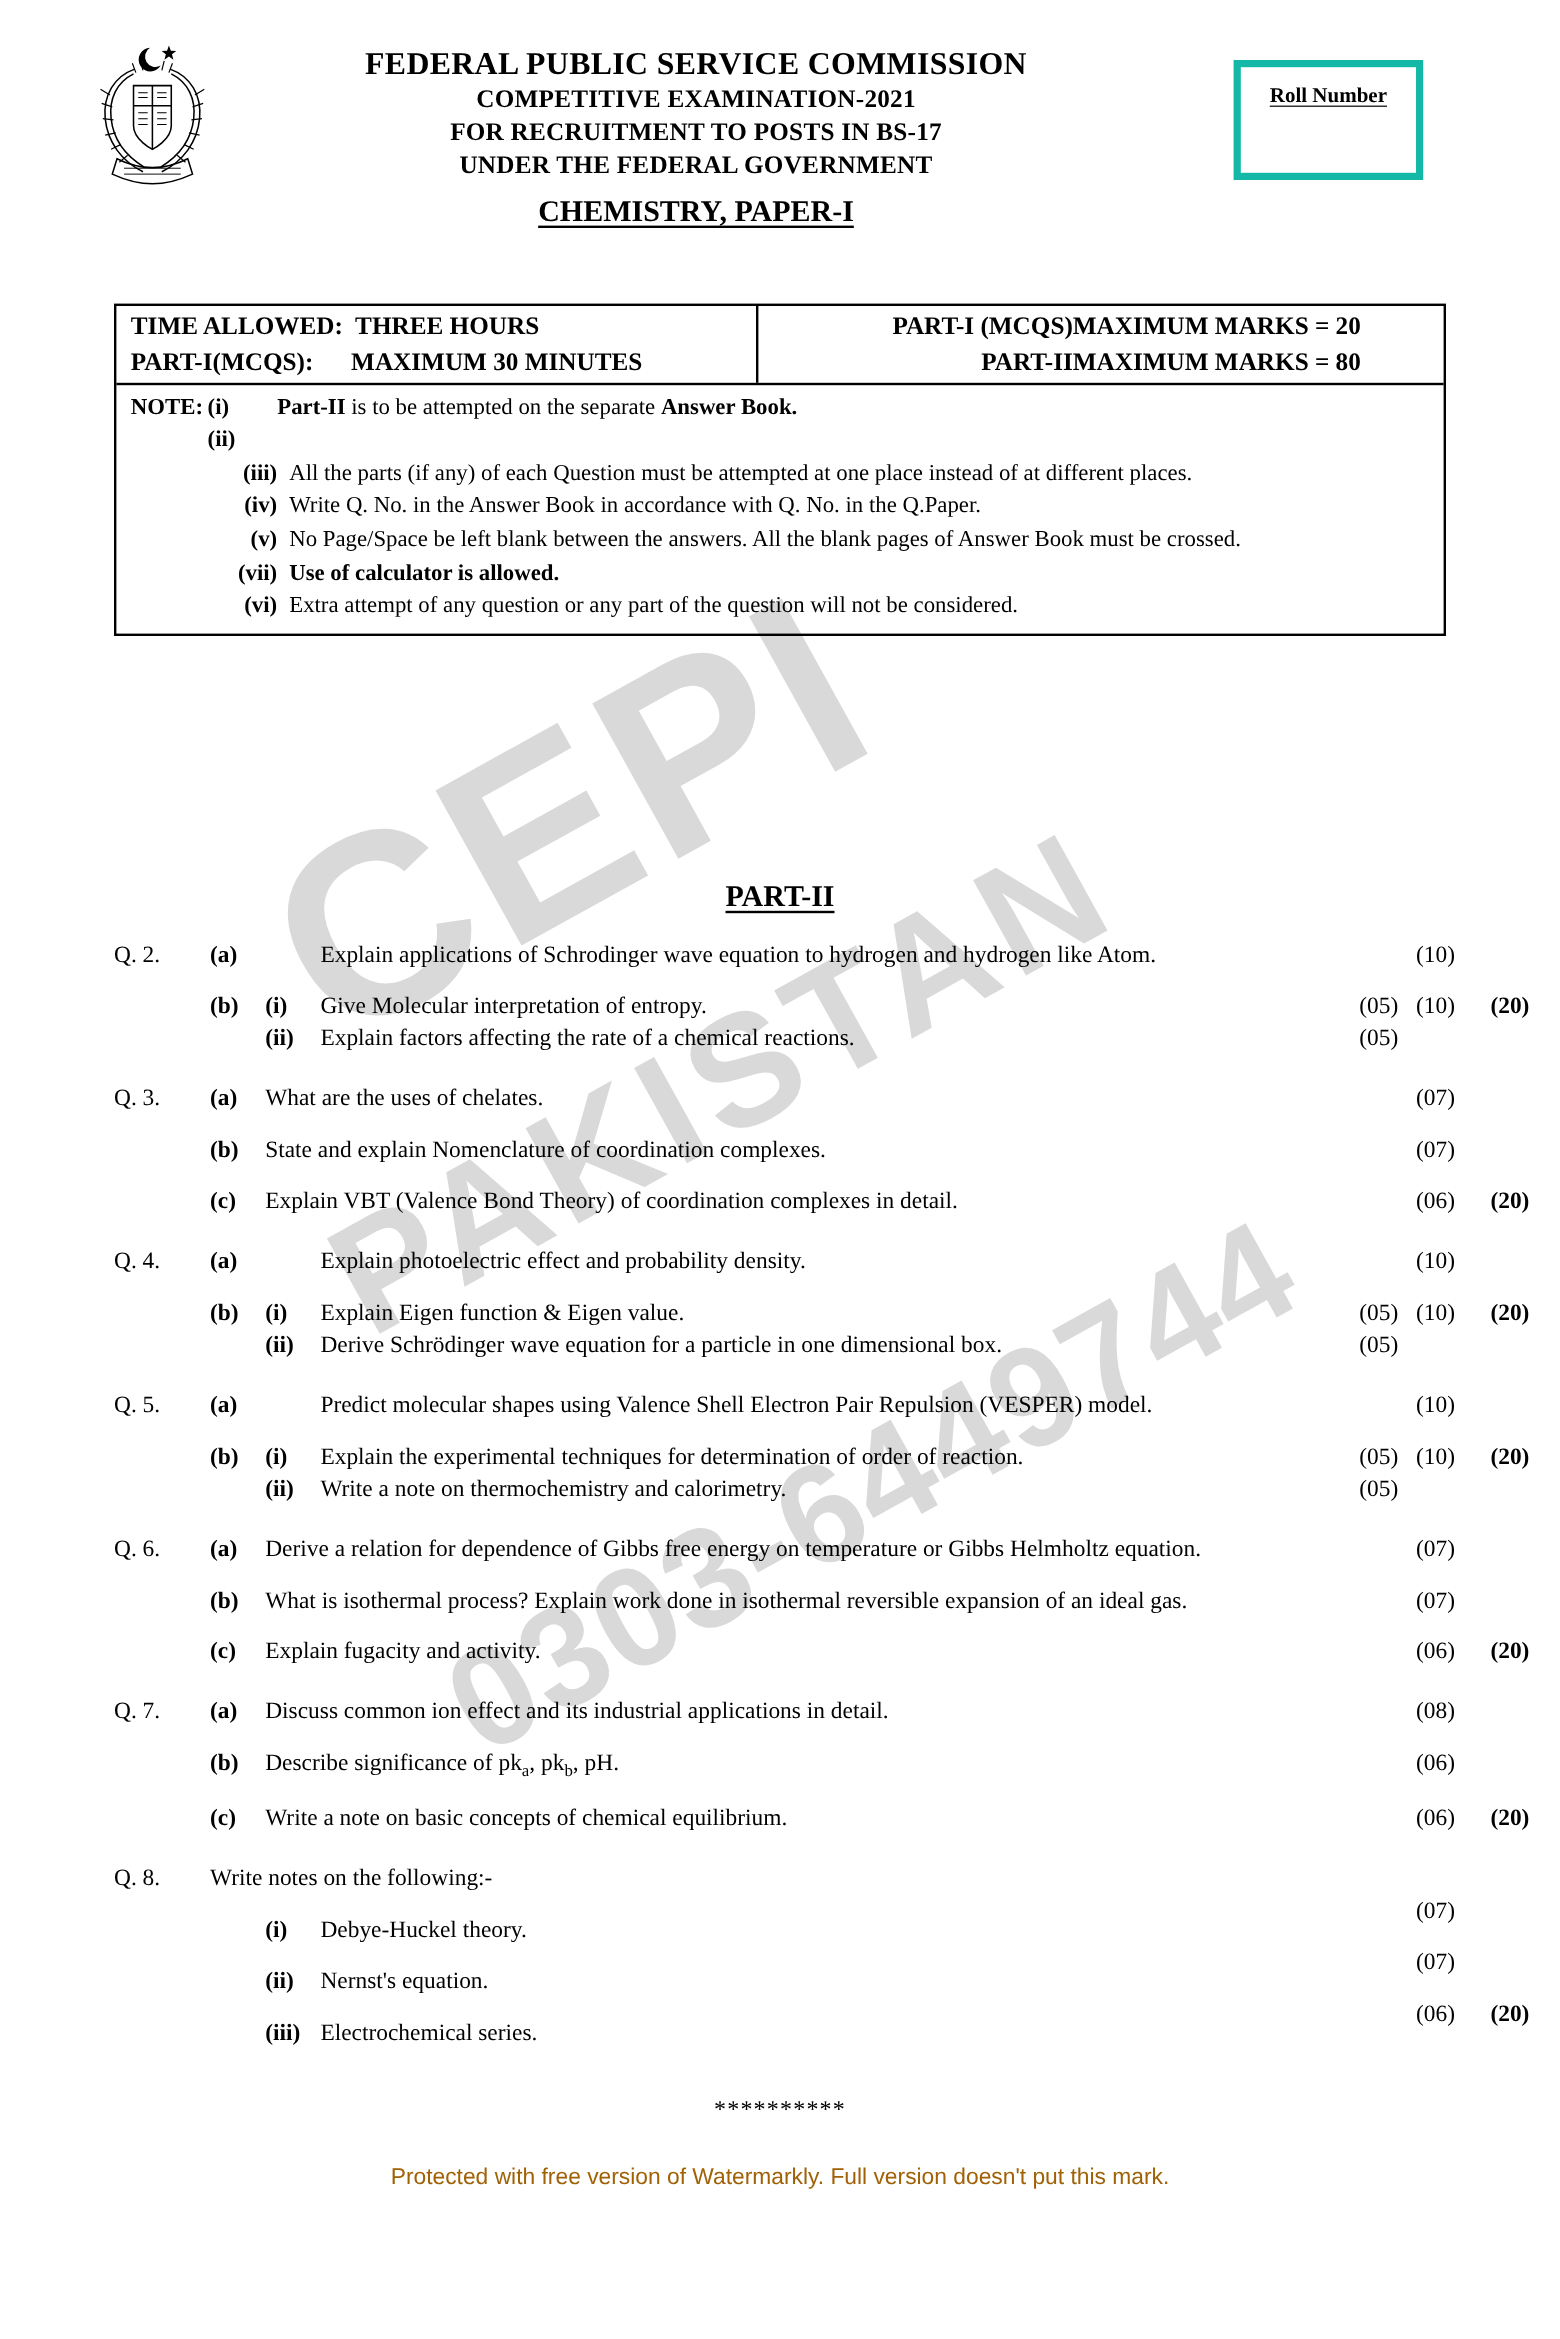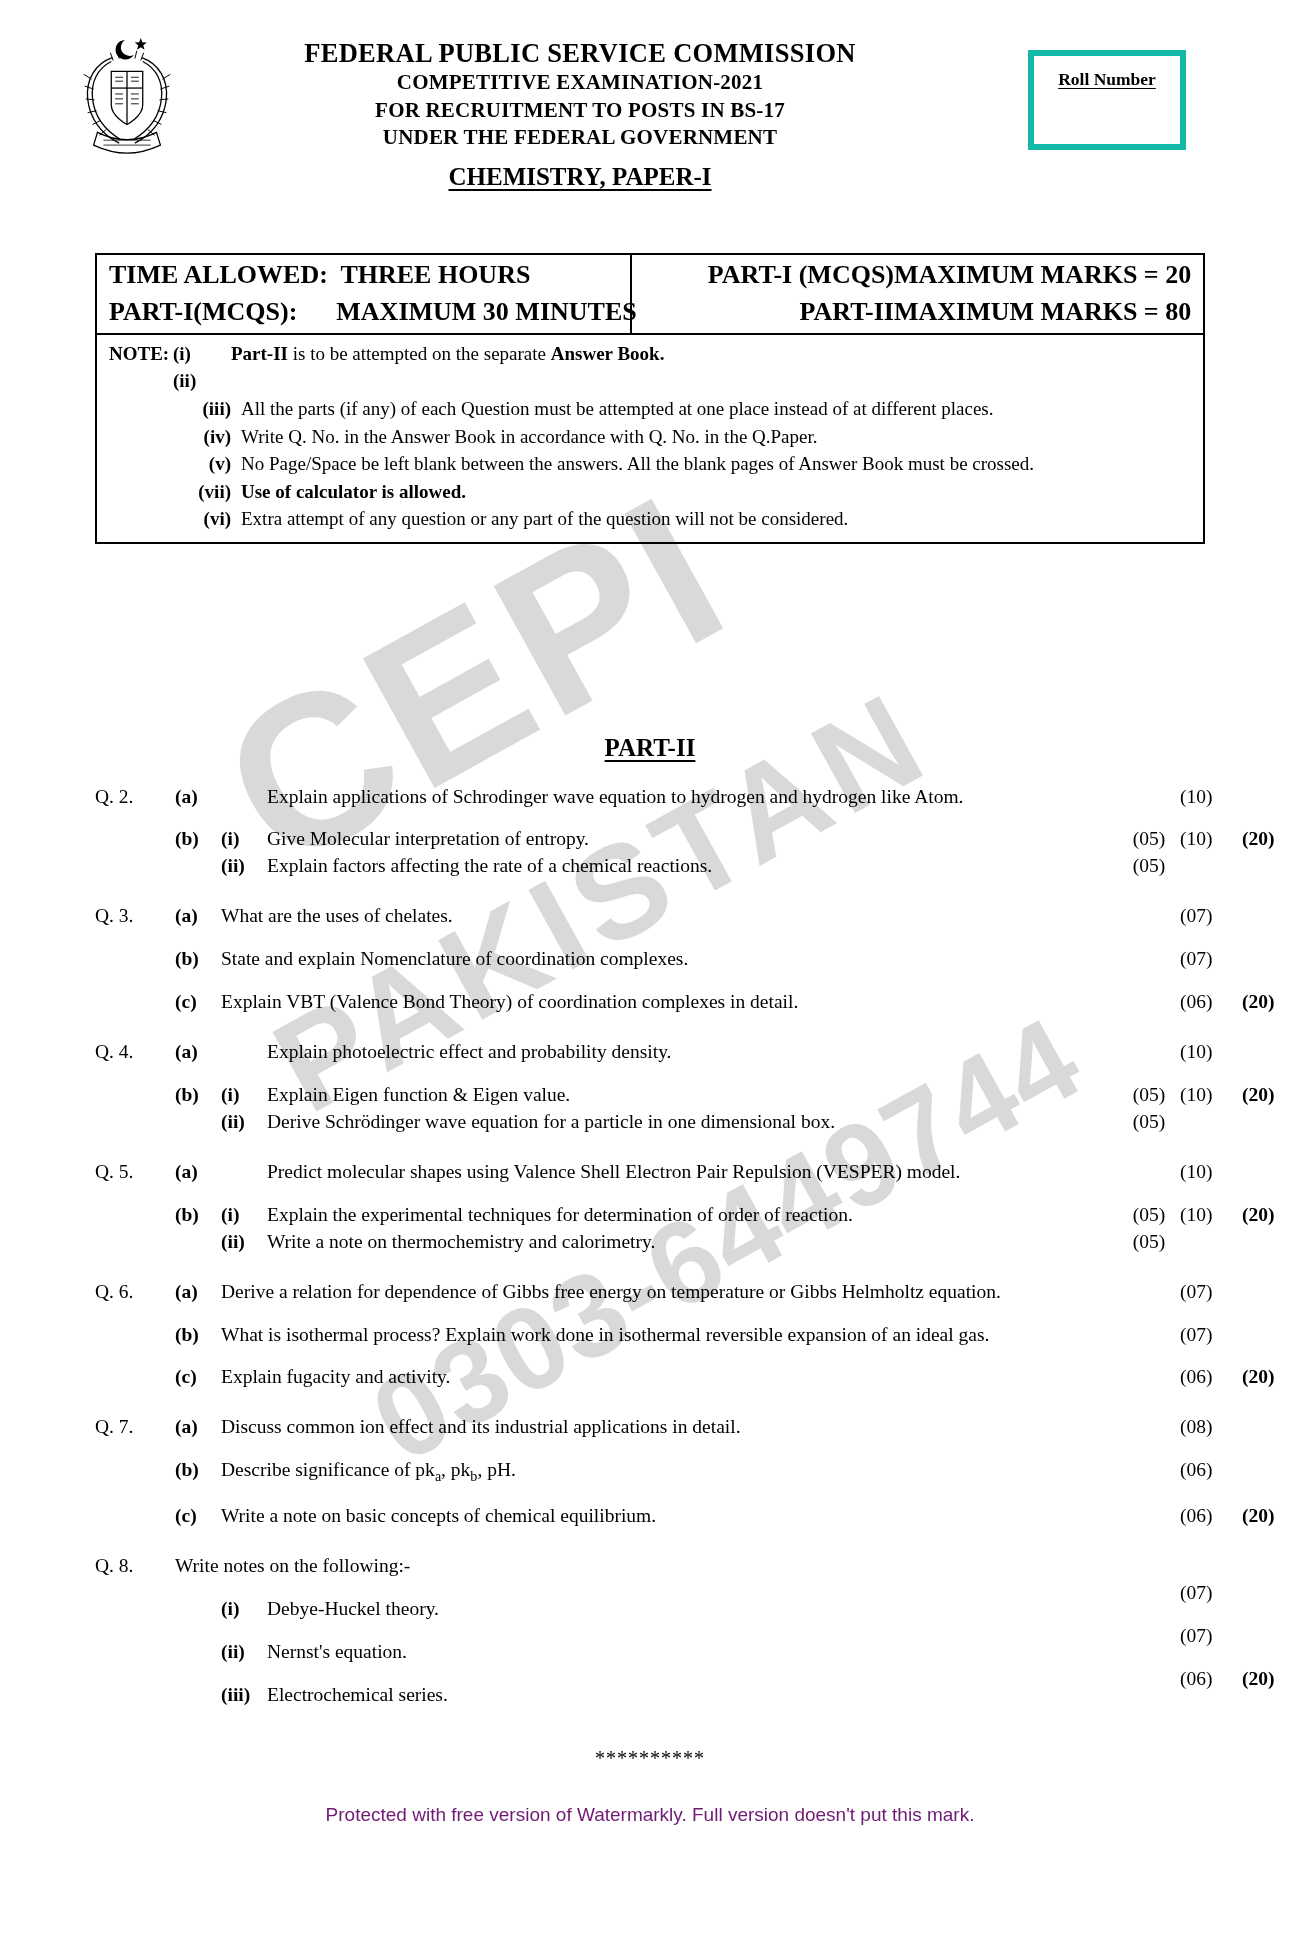--- a/index.html
+++ b/index.html
@@ -57,7 +57,7 @@
   .infocol-l { width:535px; box-sizing:border-box; padding:2px 0 2px 12px;
                border-right:2px solid #000; }
   .infocol-r { flex:1; box-sizing:border-box; padding:2px 0 2px 12px;text-align:right; }
-  .iline { font-size:26px; font-weight:bold; line-height:1.42; white-space:pre; }
+  .iline { font-size:21px; font-weight:bold; line-height:1.42; white-space:pre; }
   .inforow-r { display:flex; }
   .inforow-r .part { width:250px; }
 

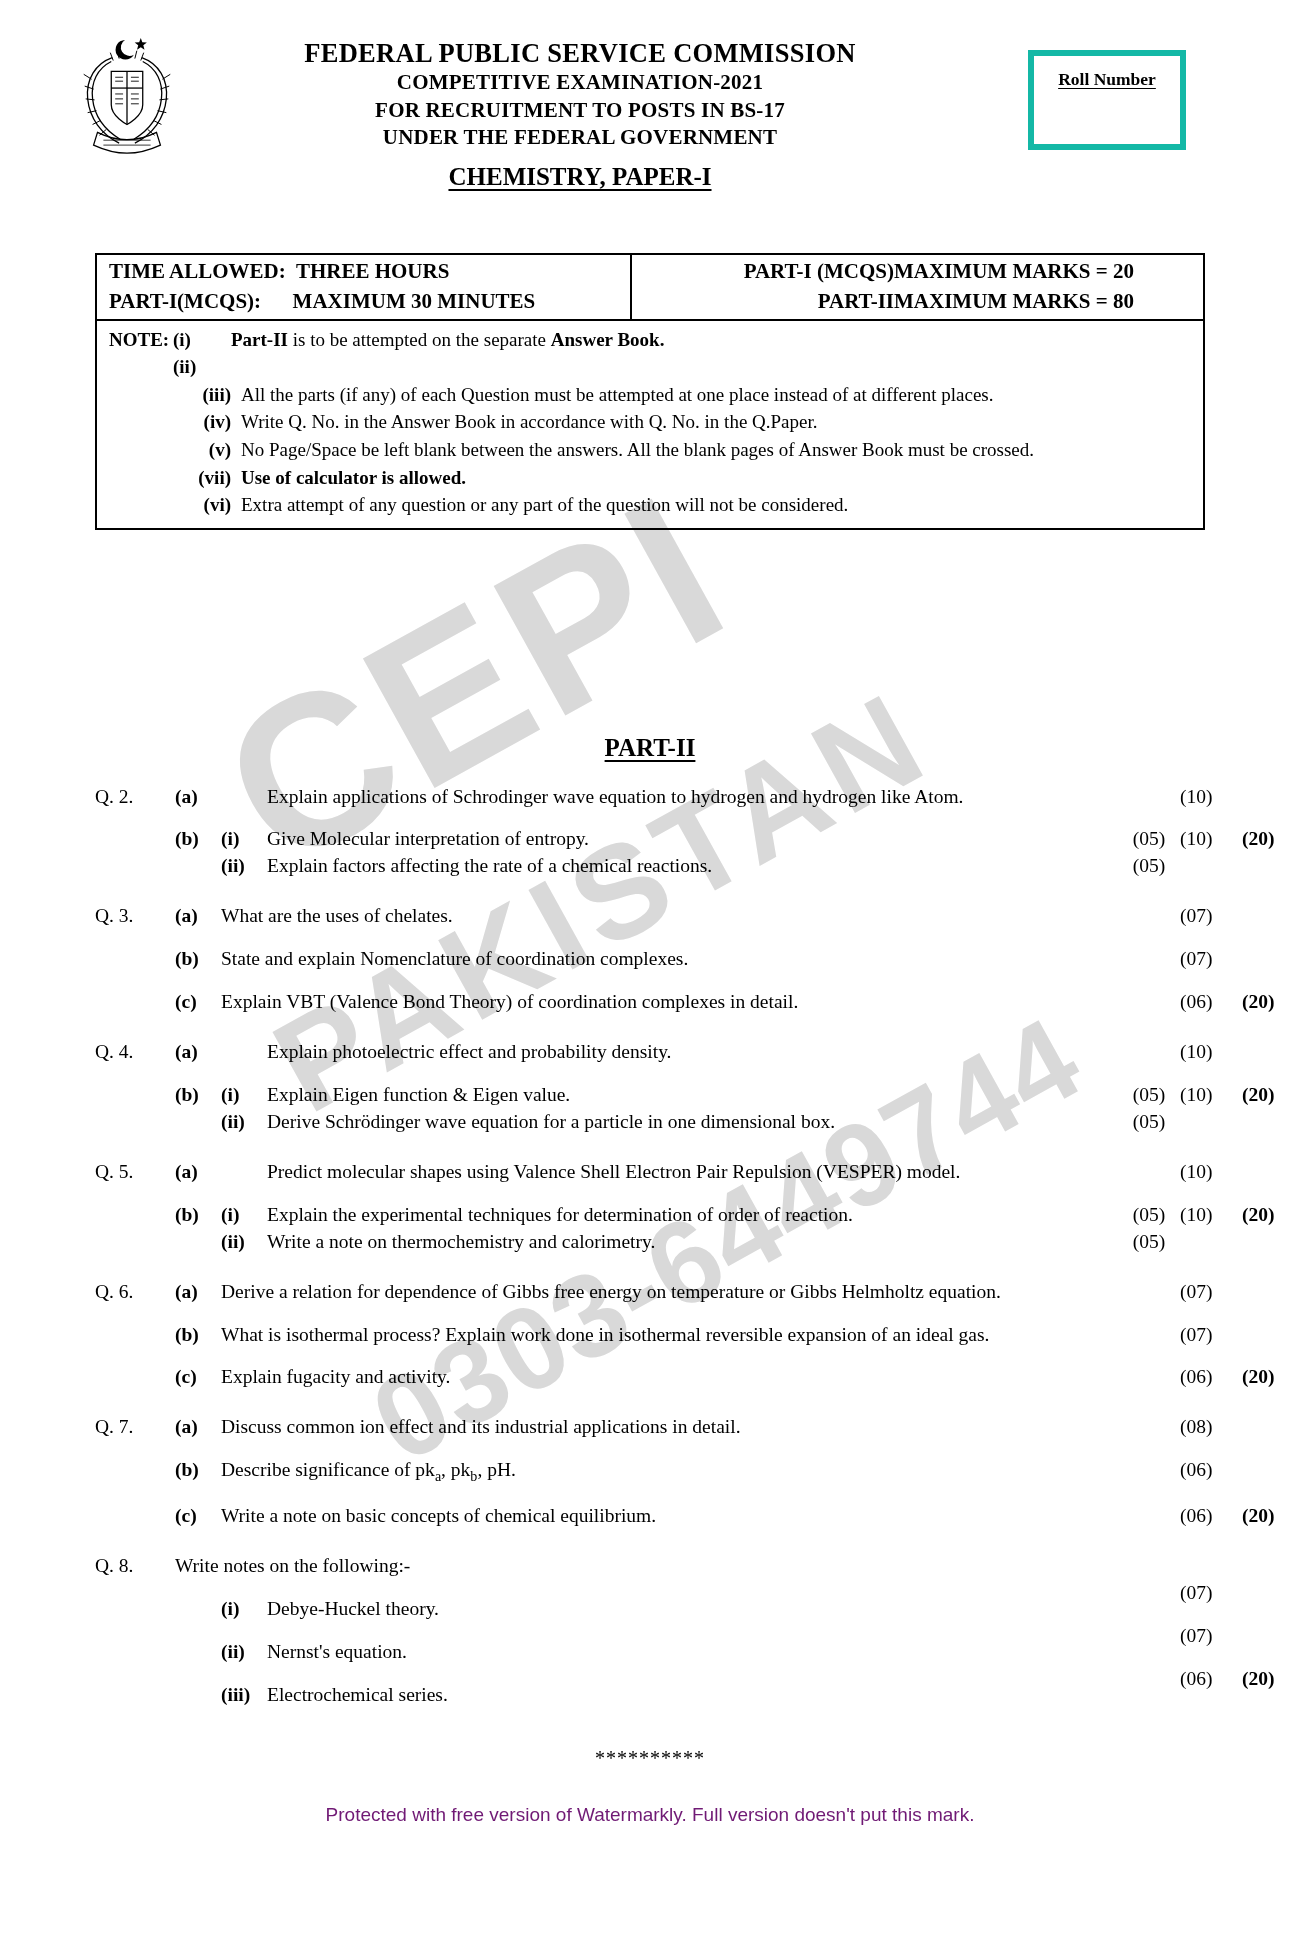--- a/index.html
+++ b/index.html
@@ -96,7 +96,7 @@
   
   .stars { text-align:center; font-size:20px; letter-spacing:1px; margin-top:40px; }
   .wmk-note { text-align:center; font-size:19px; margin-top:34px;
-              font-family:"Liberation Sans", sans-serif; color:#701a75; }
+              font-family:"Liberation Sans", sans-serif; color:#a16207; }
 </style>
 </head>
 <body>

